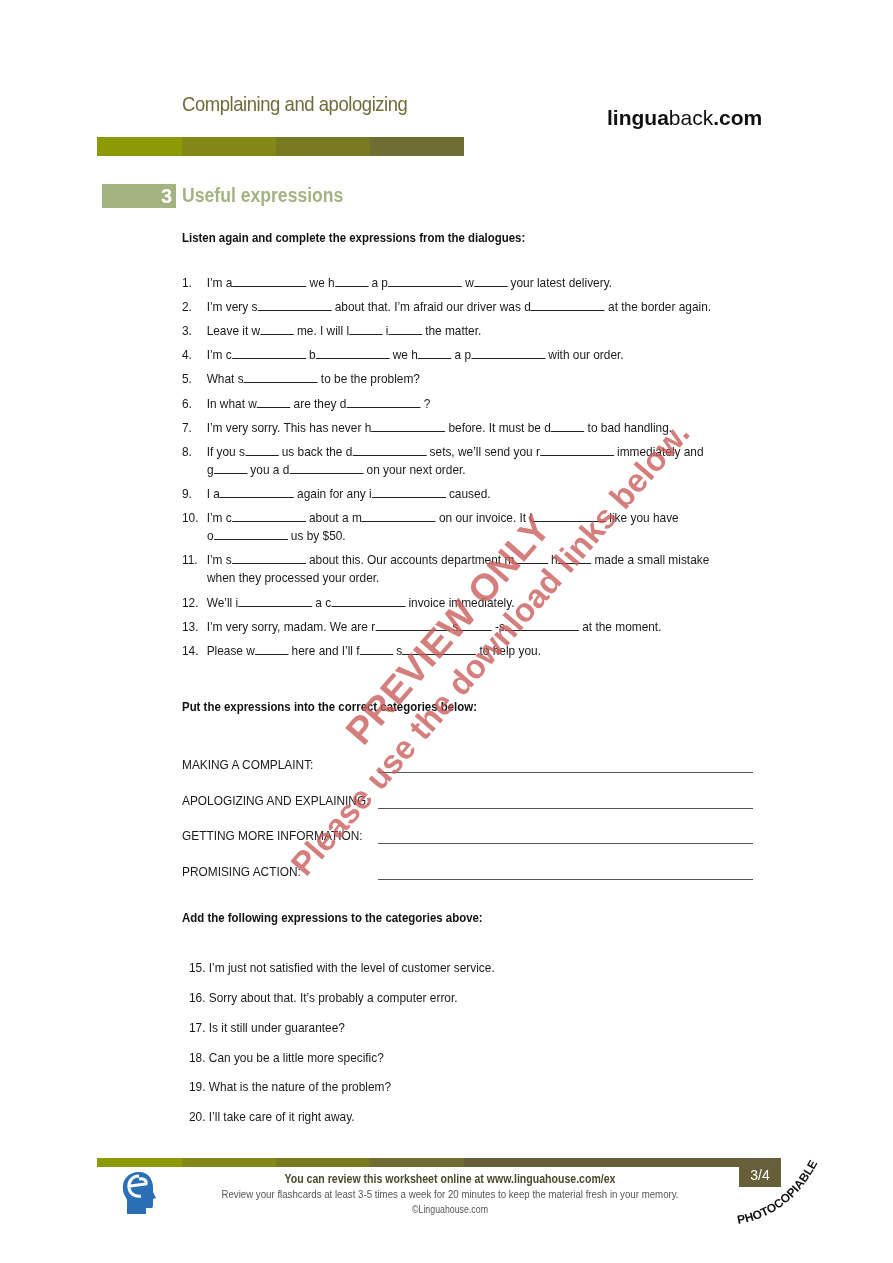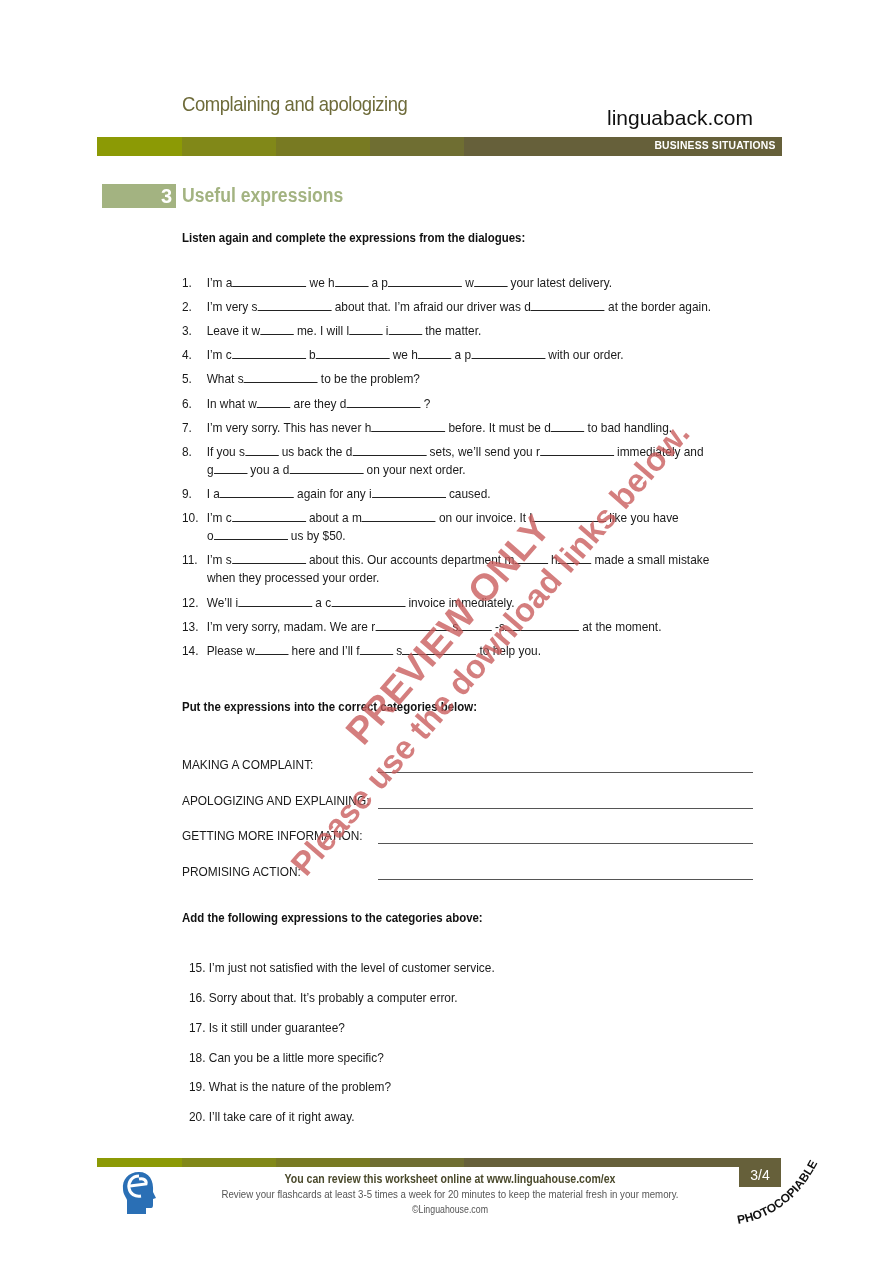--- a/index.html
+++ b/index.html
@@ -8,7 +8,7 @@
   .abs { position:absolute; }
   .doc-title { left:182px; top:92px; font-size:21px; color:#6e6b3a; letter-spacing:-0.5px; transform:scaleX(0.88); transform-origin:left; white-space:nowrap; }
   .brand { left:607px; top:106px; font-size:21px; color:#111; white-space:nowrap; }
-  .brand b { font-weight:normal; }
+  .brand b { font-weight:bold; }
   .bar { left:97px; top:137px; height:19px; width:685px; display:flex; }
   .bar div { height:100%; }
   .bar-label { position:absolute; right:6px; top:2px; font-size:11.5px; font-weight:bold; color:#ffffff; letter-spacing:0.2px; transform:scaleX(0.9); transform-origin:right; }

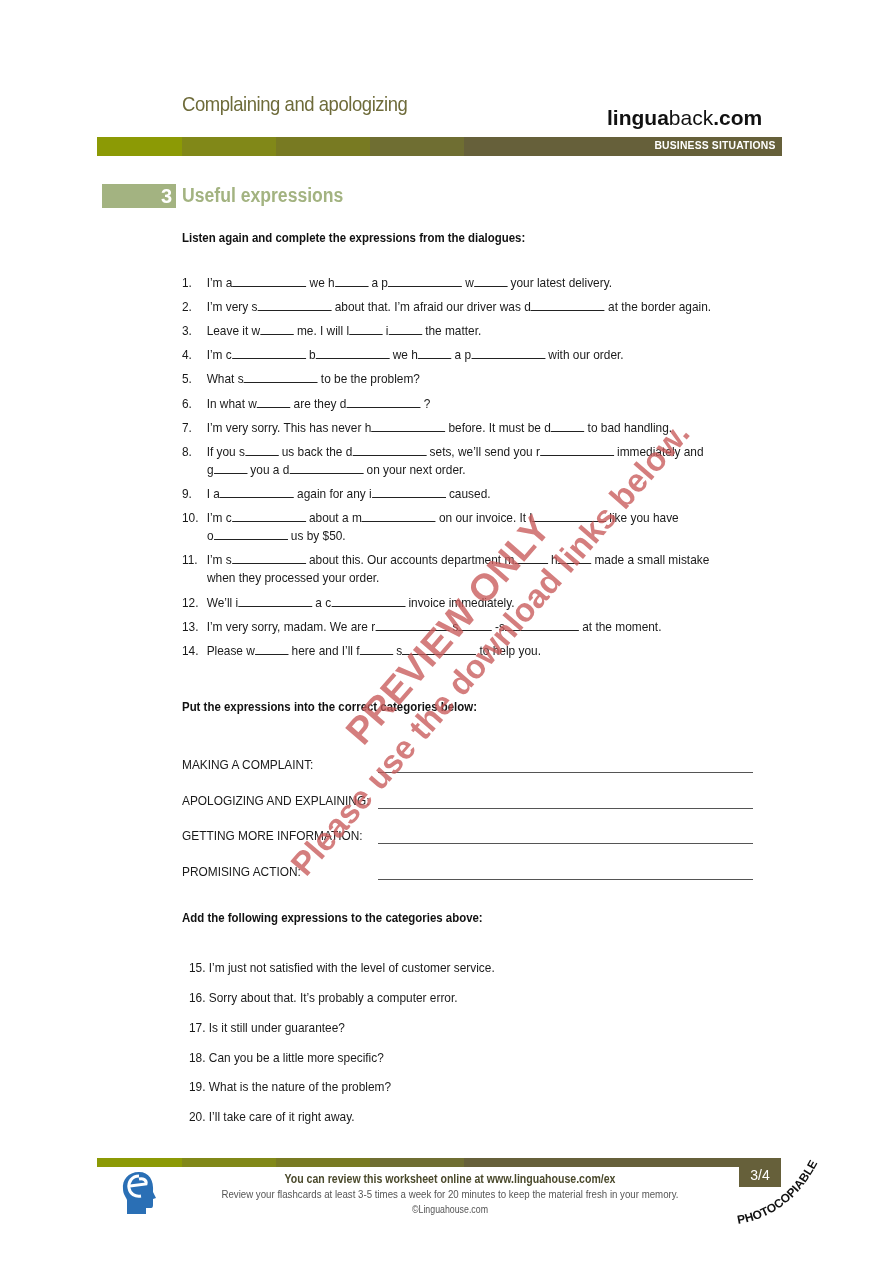--- a/index.html
+++ b/index.html
@@ -46,9 +46,6 @@
   <div style="width:94px;background:#818818"></div>
   <div style="width:94px;background:#787a22"></div>
   <div style="width:94px;background:#6f6e32"></div>
-  <div style="flex:1;background:#66603a;position:relative">
-    <span class="bar-label">BUSINESS SITUATIONS</span>
-  </div>
 </div>
 
 <div class="abs sec-box">

